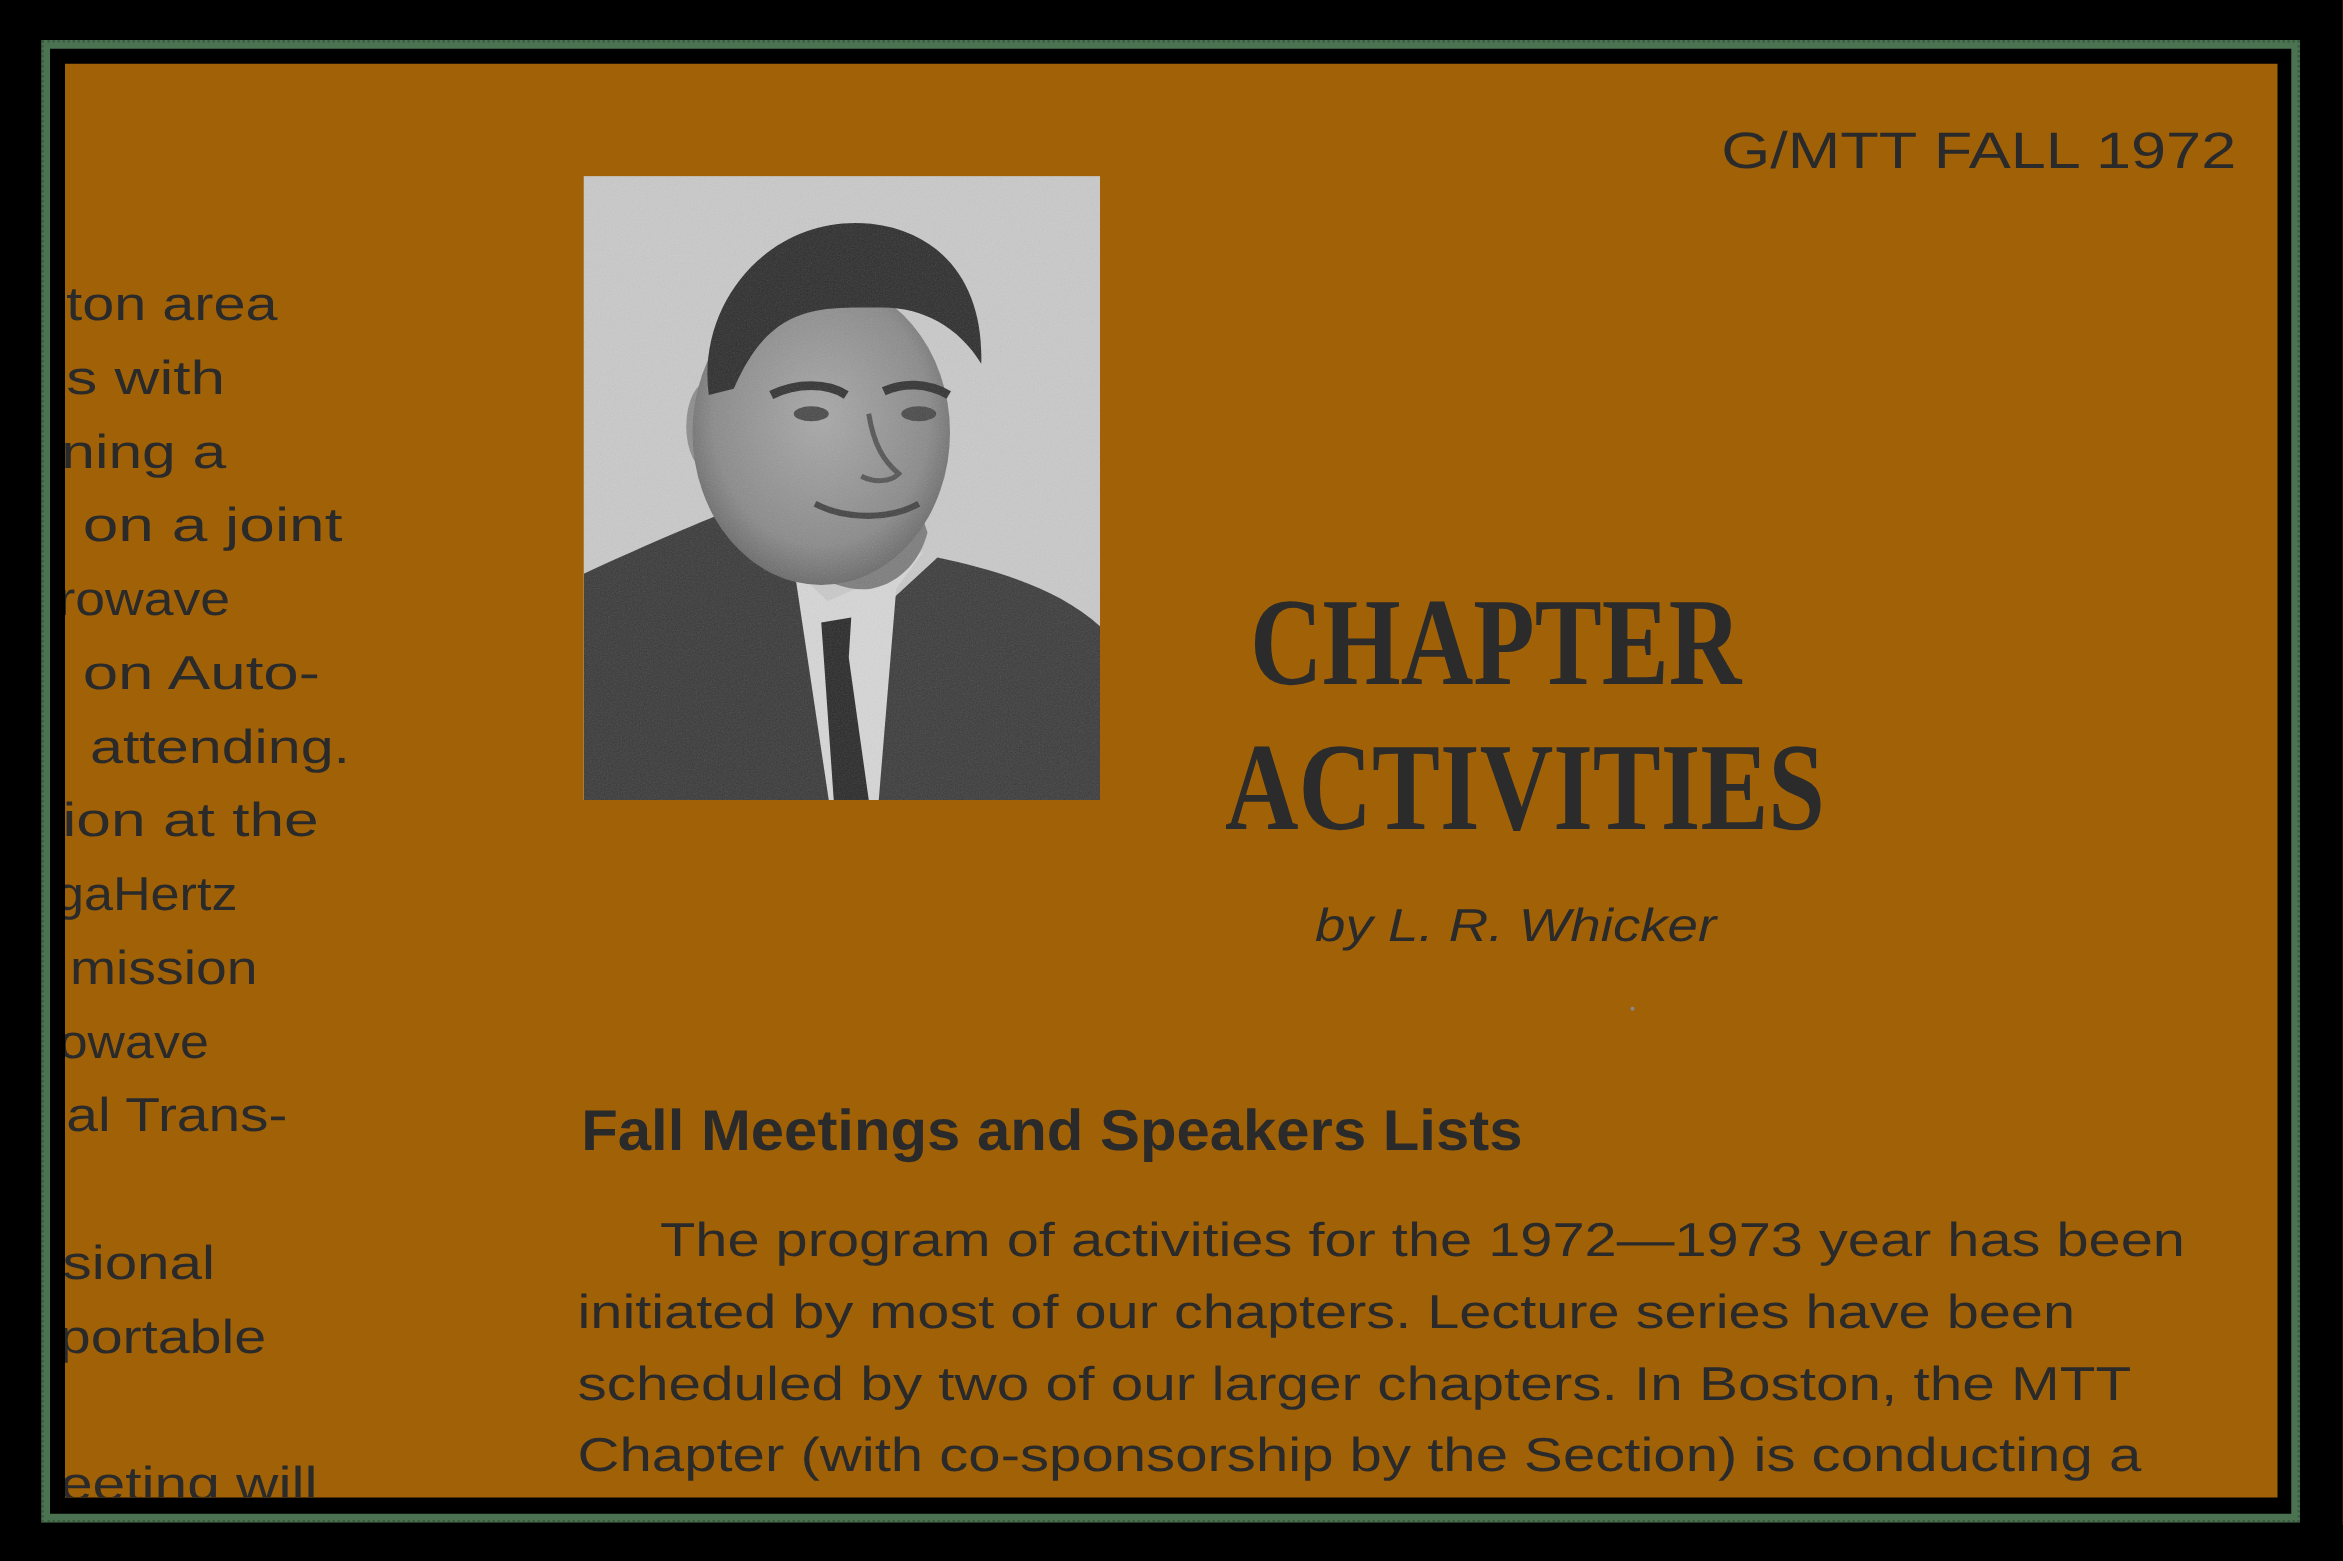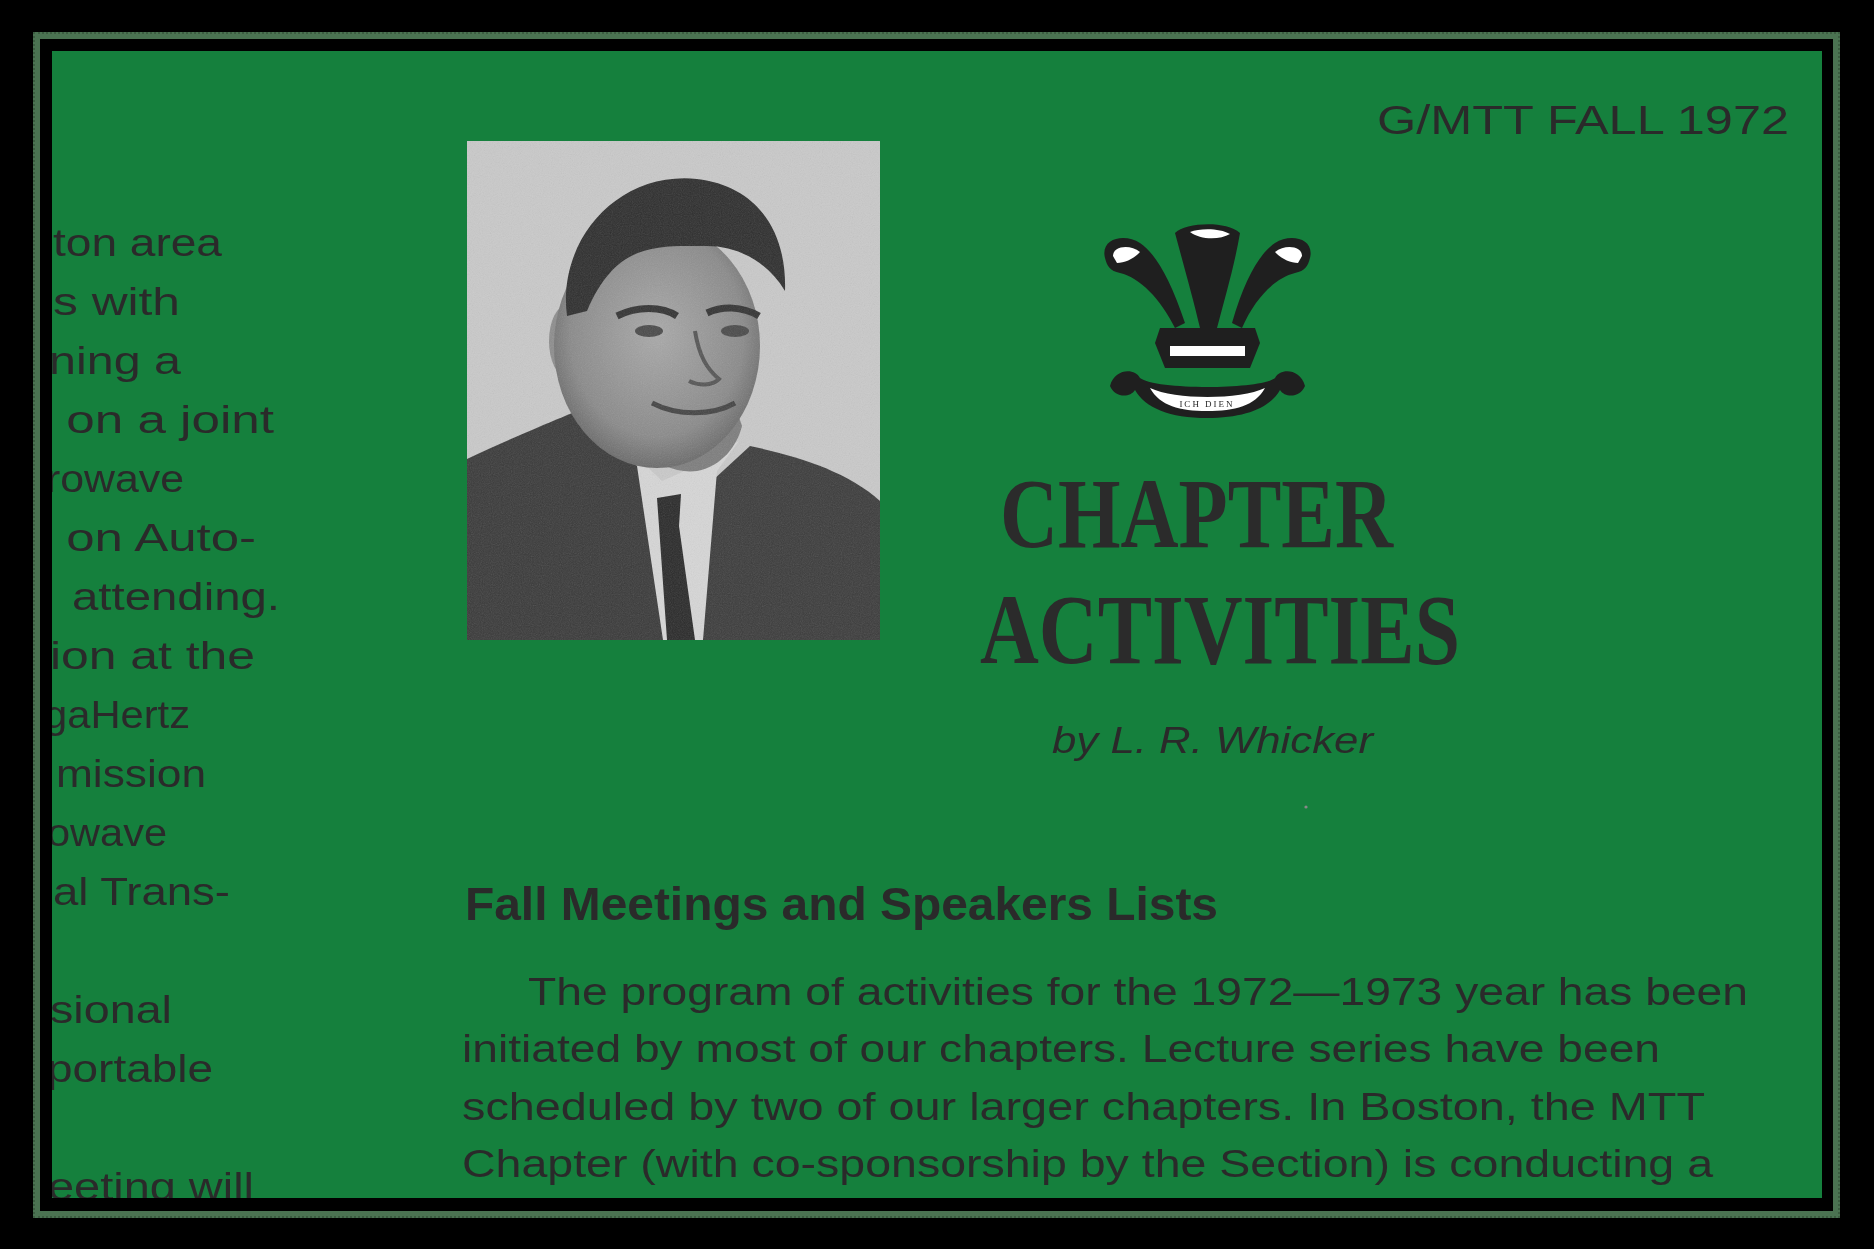--- a/index.html
+++ b/index.html
@@ -6,7 +6,7 @@
   body { width:1874px; height:1249px; position:relative; overflow:hidden; }
   .frame { position:absolute; left:33px; top:32px; width:1807px; height:1186px; box-sizing:border-box; border:7px solid #4b7352; }
   .frame-dots { position:absolute; left:33px; top:32px; width:1807px; height:1186px; box-sizing:border-box; border:2px dotted #2f4a33; opacity:.55; }
-  .page { position:absolute; left:52px; top:51px; width:1770px; height:1147px; background:#15803d; overflow:hidden; }
+  .page { position:absolute; left:52px; top:51px; width:1770px; height:1147px; background:#a16207; overflow:hidden; }
   svg.layer { position:absolute; left:0; top:0; }
   .sans { font-family:"Liberation Sans", "DejaVu Sans", sans-serif; fill:#2a2a2a; }
   .serifhead { font-family:"Liberation Serif", "DejaVu Serif", serif; font-weight:bold; fill:#2b2b2b; }

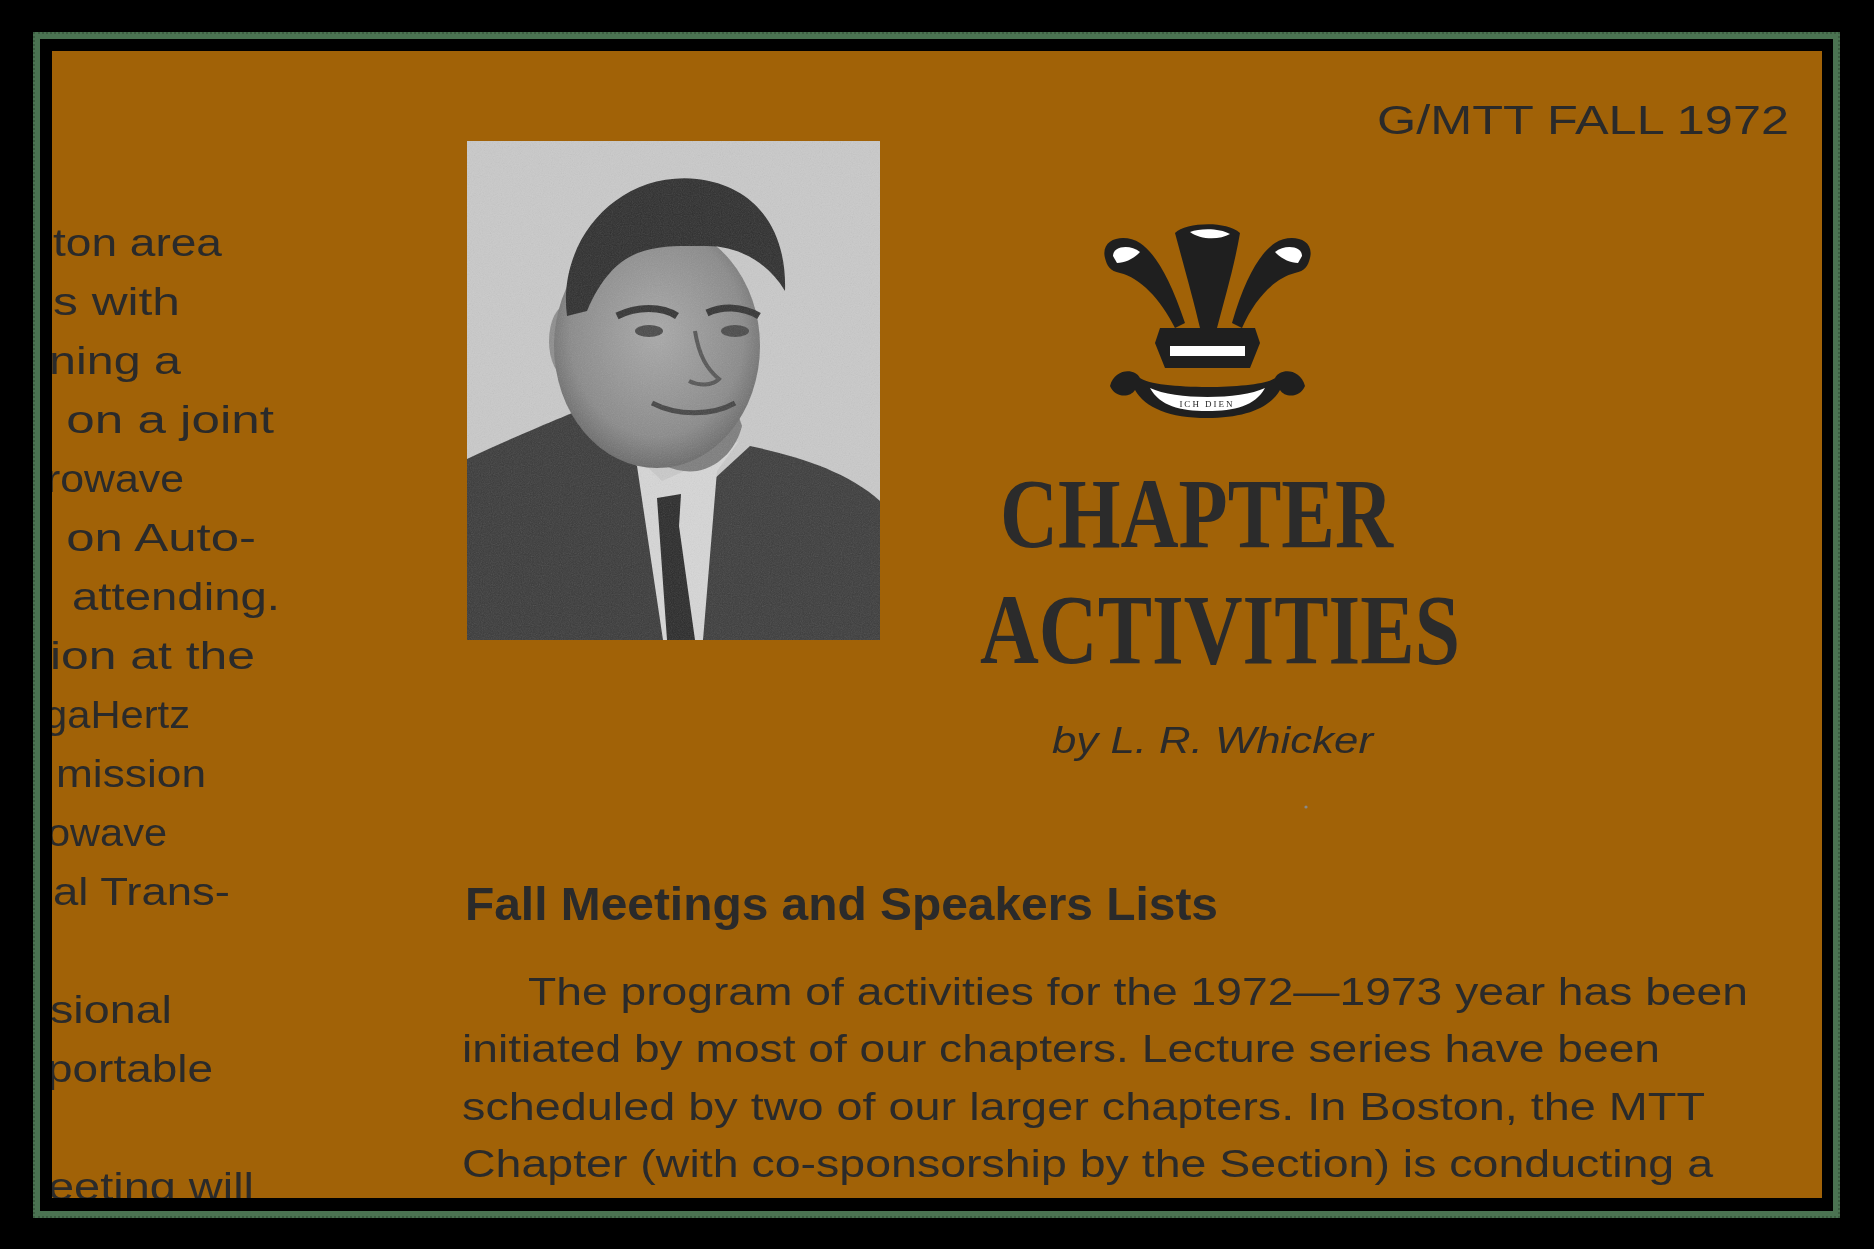--- a/index.html
+++ b/index.html
@@ -105,30 +105,6 @@
     </svg>
   </div>
 
-  <div class="emblem">
-    <svg width="225" height="212" viewBox="0 0 225 212">
-      <g fill="#1f1f1f">
-
-        <path d="M10 40 C 5 20, 30 15, 45 25 C 60 35, 75 60, 90 105 L 80 110 C 65 80, 45 60, 25 55 C 15 53, 12 48, 10 40 Z"></path>
-
-        <path d="M80 15 C 90 5, 130 2, 145 15 C 140 45, 130 80, 122 110 L 105 110 C 98 80, 88 45, 80 15 Z"></path>
-
-        <path d="M215 40 C 220 20, 195 15, 180 25 C 165 35, 150 60, 137 105 L 147 110 C 160 80, 180 60, 200 55 C 210 53, 213 48, 215 40 Z"></path>
-
-        <path d="M65 110 L 160 110 L 165 125 L 155 150 L 70 150 L 60 125 Z"></path>
-
-        <path d="M15 168 C 20 150, 40 150, 45 160 C 60 172, 165 172, 180 160 C 185 150, 205 150, 210 168 C 205 180, 190 180, 185 172 C 175 190, 150 200, 112 200 C 75 200, 50 190, 40 172 C 35 180, 20 180, 15 168 Z"></path>
-      </g>
-      <g fill="#ffffff">
-        <path d="M18 38 C 18 28, 35 26, 45 34 C 40 40, 30 45, 22 45 Z"></path>
-        <path d="M95 14 C 105 10, 125 10, 135 16 C 125 22, 105 22, 95 14 Z"></path>
-        <path d="M207 38 C 207 28, 190 26, 180 34 C 185 40, 195 45, 203 45 Z"></path>
-        <rect x="75" y="128" width="75" height="10"></rect>
-        <path d="M55 170 C 80 182, 145 182, 170 170 C 160 188, 140 193, 112 193 C 85 193, 65 188, 55 170 Z"></path>
-      </g>
-      <text x="112" y="189" font-size="9" text-anchor="middle" fill="#1f1f1f" font-family="'Liberation Serif', serif" letter-spacing="2">ICH DIEN</text>
-    </svg>
-  </div>
 
 </div>
 

